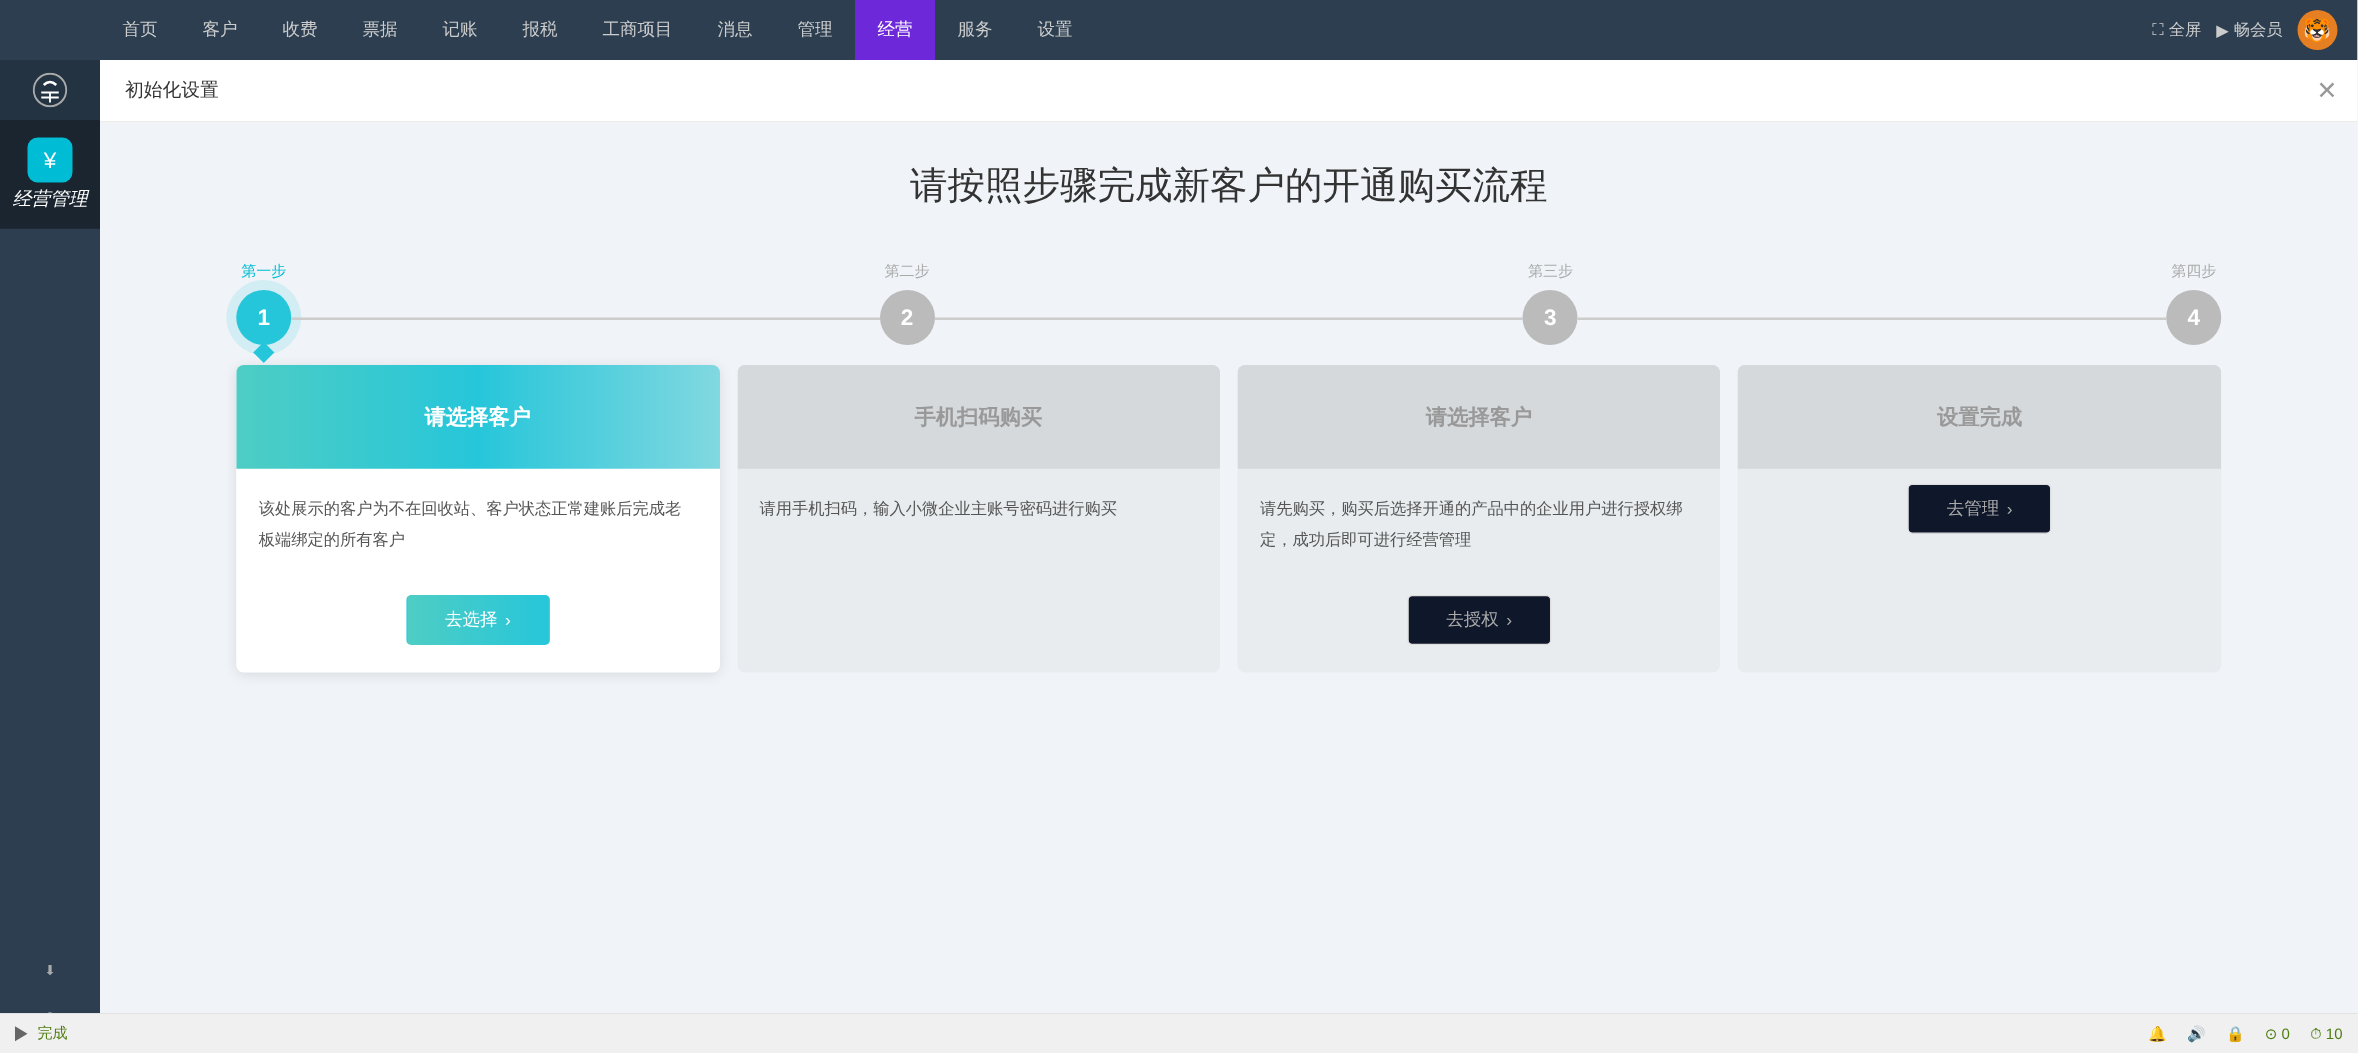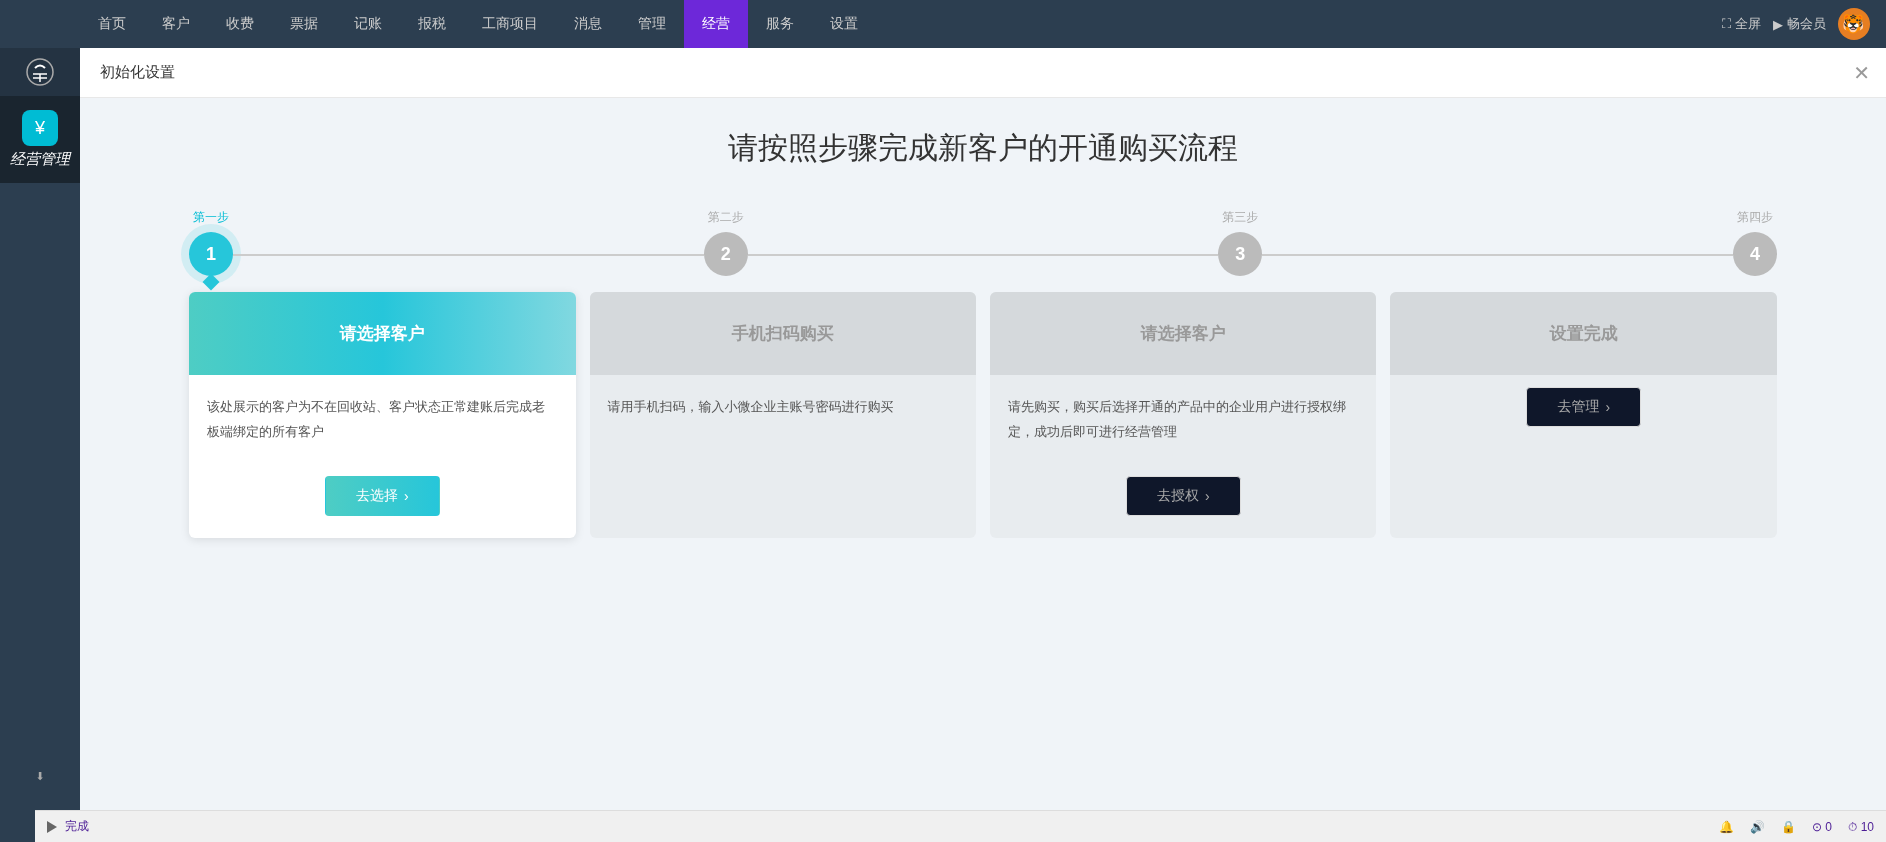--- a/index.html
+++ b/index.html
@@ -174,9 +174,8 @@
       align-items: center;
       padding: 0 12px;
       font-size: 12px;
-      color: #4c1d95;
+      color: #4d7c0f;
       z-index: 100;
-      margin-left: 35px;
     }
     .status-bar .status-left {
       display: flex;

